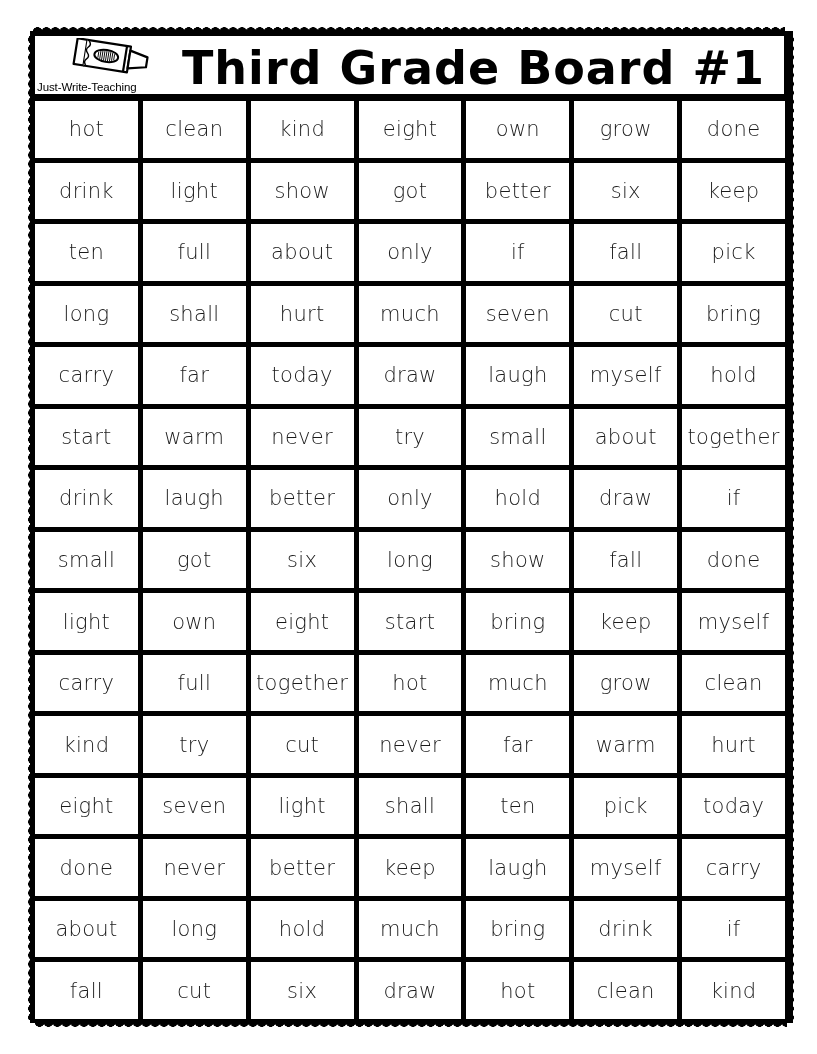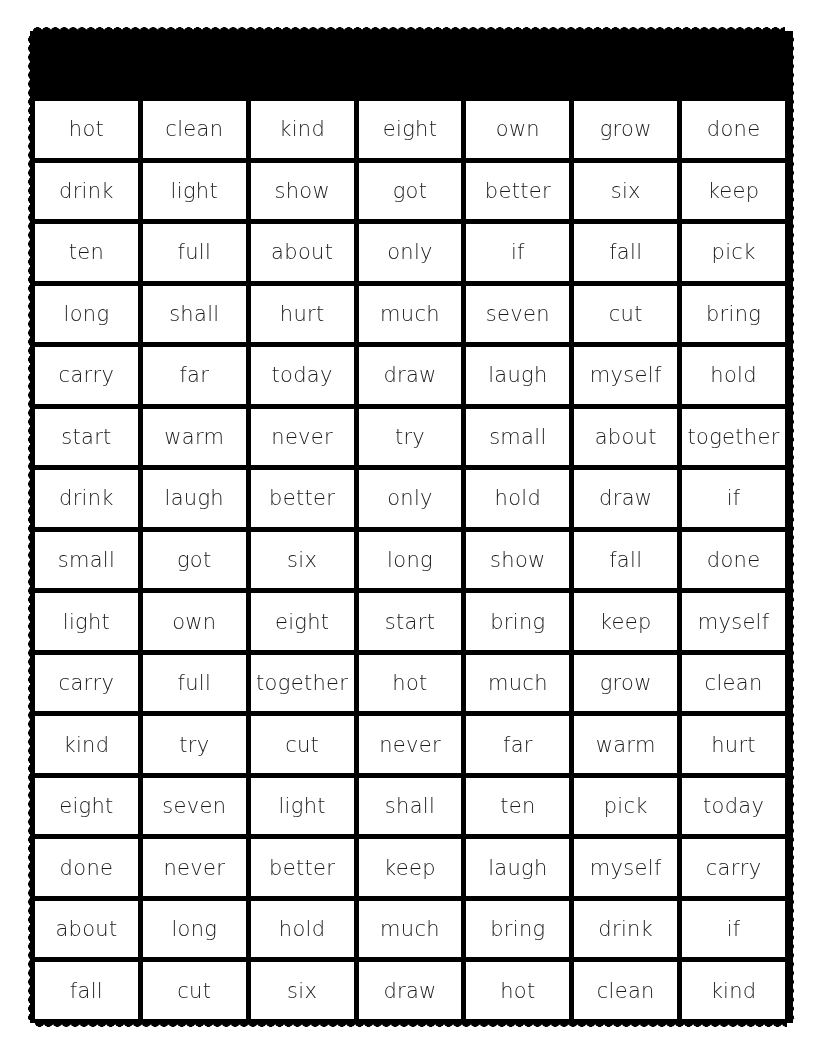--- a/index.html
+++ b/index.html
@@ -53,6 +53,23 @@
 
   <div class="frame"></div>
 
+  <div class="header">
+    <div class="logo">
+      <svg width="84" height="40" viewBox="0 0 84 40">
+        <g transform="rotate(9 42 20)" fill="none" stroke="#000" stroke-width="2.2" stroke-linejoin="round">
+          <rect x="4" y="6" width="10" height="26" fill="#fff"></rect>
+          <path d="M14 6 L58 6 L58 32 L14 32" fill="#fff"></path>
+          <path d="M16 7 q3 3 0 6 q-3 3 0 6 q3 3 0 6 q-3 3 0 6" stroke-width="1.4"></path>
+          <line x1="54" y1="6" x2="54" y2="32"></line>
+          <ellipse cx="35" cy="19" rx="12" ry="6" stroke-width="2"></ellipse>
+          <path d="M27 16v6 M29 15v8 M31 14v10 M33 14v10 M35 14v10 M37 14v10 M39 14v10 M41 15v8 M43 16v6" stroke-width="0.9"></path>
+          <path d="M58 10 L76 14 L76 24 L58 28 Z" fill="#fff"></path>
+        </g>
+      </svg>
+      <span class="logo-text">Just-Write-Teaching</span>
+    </div>
+    <div class="title">Third Grade Board #1</div>
+  </div>
 
   <div class="grid" id="grid">
       <div class="cell">hot</div>

